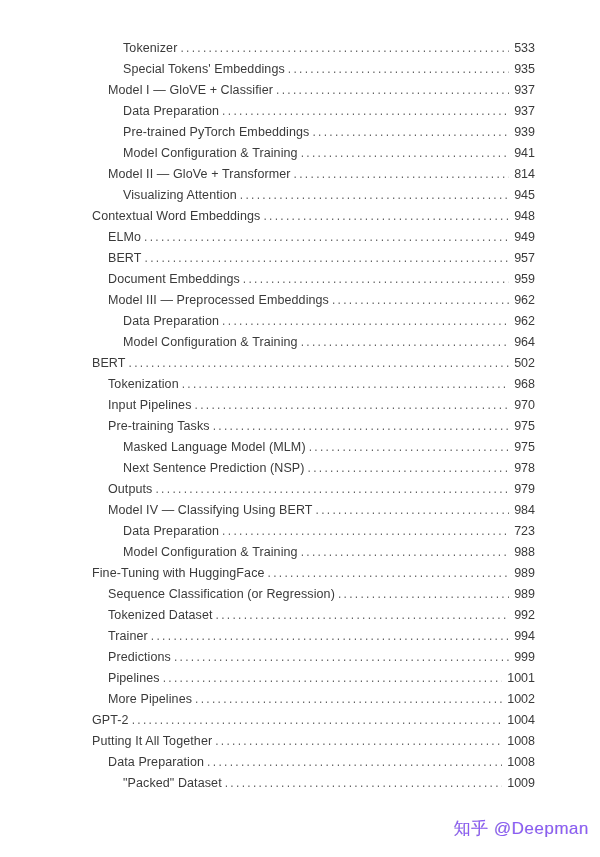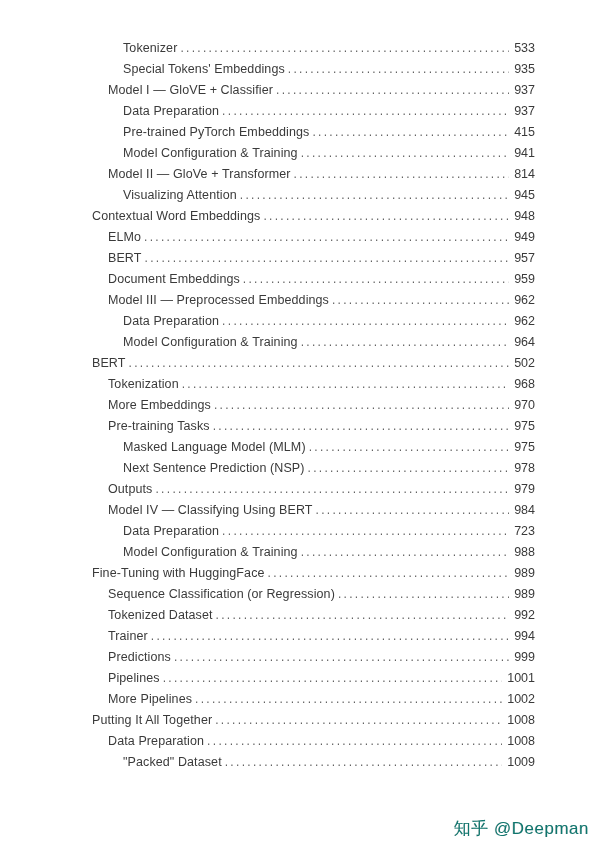--- a/index.html
+++ b/index.html
@@ -89,7 +89,7 @@
       <div class="row level-3">
     <span class="label">Pre-trained PyTorch Embeddings</span>
     <span class="dots"></span>
-    <span class="num">415</span>
+    <span class="num">939</span>
   </div>
       <div class="row level-3">
     <span class="label">Model Configuration &amp; Training</span>

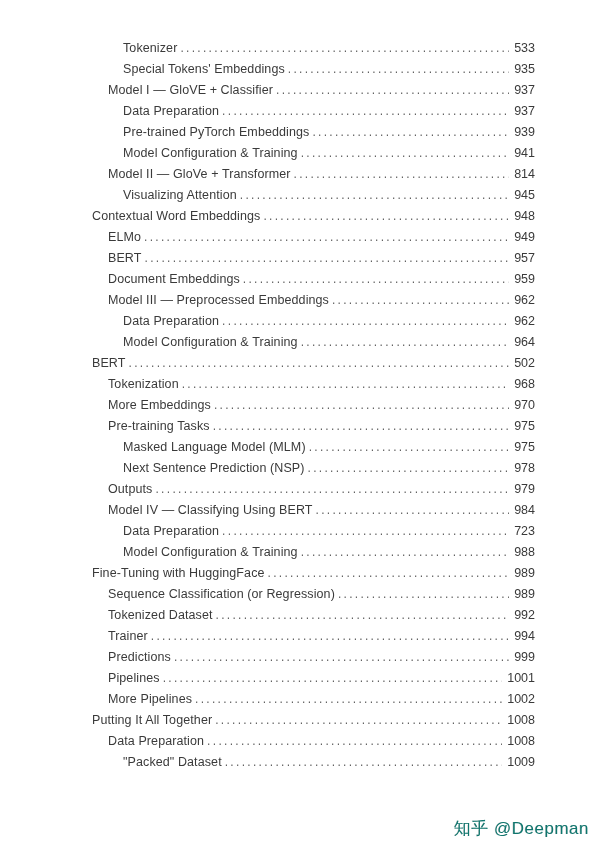--- a/index.html
+++ b/index.html
@@ -152,7 +152,7 @@
     <span class="num">968</span>
   </div>
       <div class="row level-2">
-    <span class="label">More Embeddings</span>
+    <span class="label">Input Pipelines</span>
     <span class="dots"></span>
     <span class="num">970</span>
   </div>

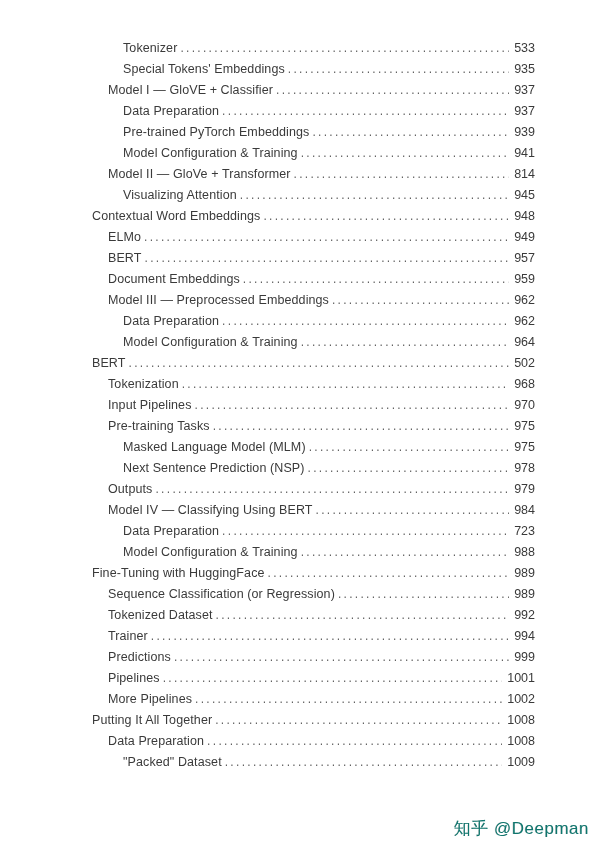--- a/index.html
+++ b/index.html
@@ -227,6 +227,11 @@
     <span class="num">1002</span>
   </div>
       <div class="row level-1">
+    <span class="label">GPT-2</span>
+    <span class="dots"></span>
+    <span class="num">1004</span>
+  </div>
+      <div class="row level-1">
     <span class="label">Putting It All Together</span>
     <span class="dots"></span>
     <span class="num">1008</span>

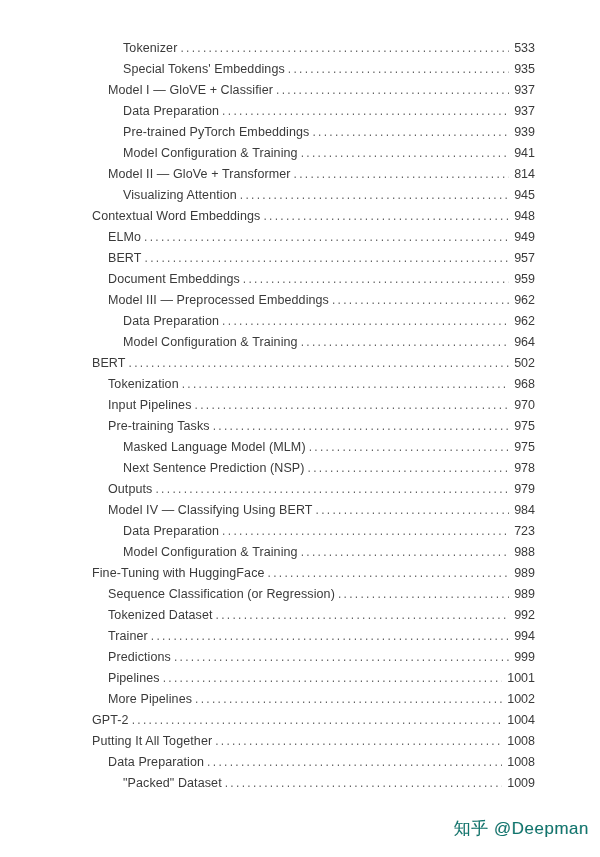--- a/index.html
+++ b/index.html
@@ -56,7 +56,7 @@
     right: 11px;
     bottom: 17px;
     font-size: 17px;
-    color: #0f766e;
+    color: #8b5cf6;
     text-shadow: 1px 1px 0 #ffffff, -0.5px -0.5px 0 #c9c9c9;
     letter-spacing: 0.5px;
   }

